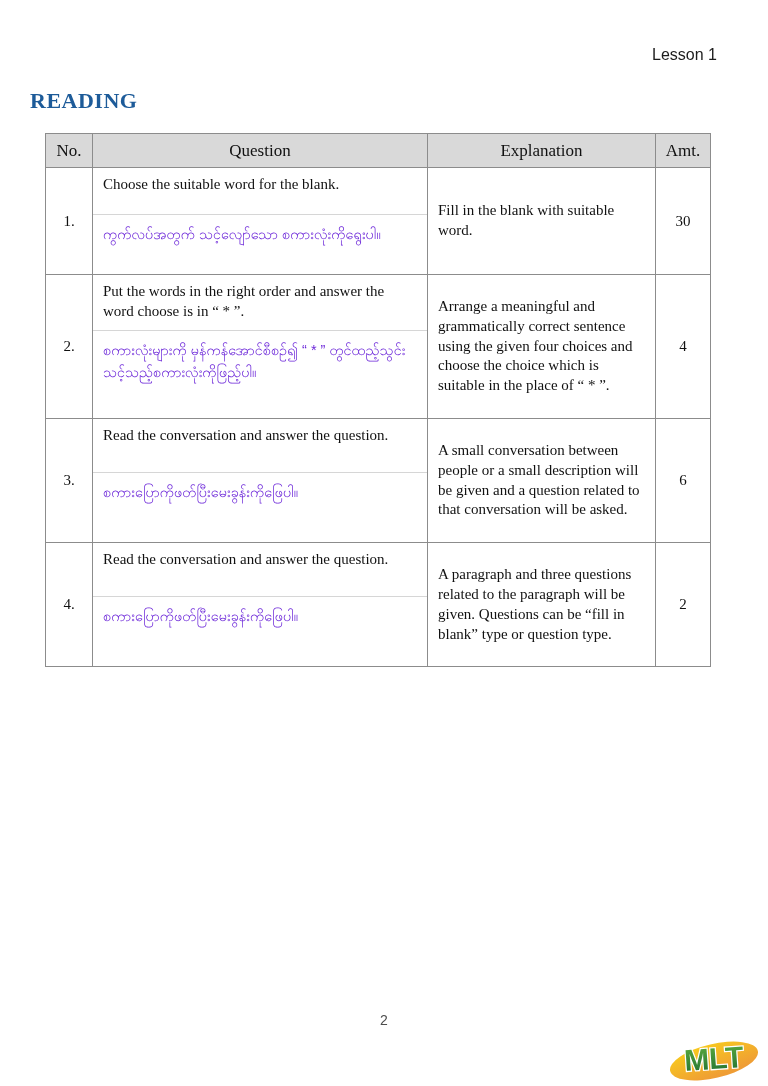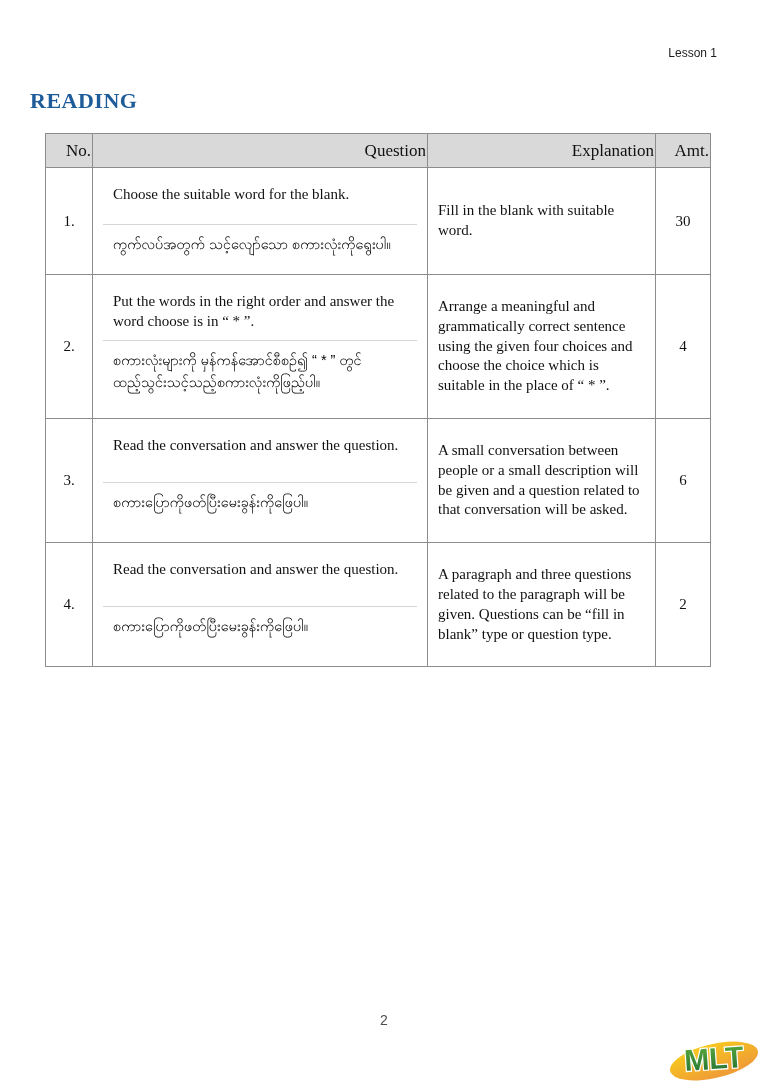--- a/index.html
+++ b/index.html
@@ -21,7 +21,7 @@
     top: 46px;
     right: 51px;
     font-family: "Liberation Sans", sans-serif;
-    font-size: 12px;
+    font-size: 16px;
     color: #1c1c1c;
   }
   .section-title {

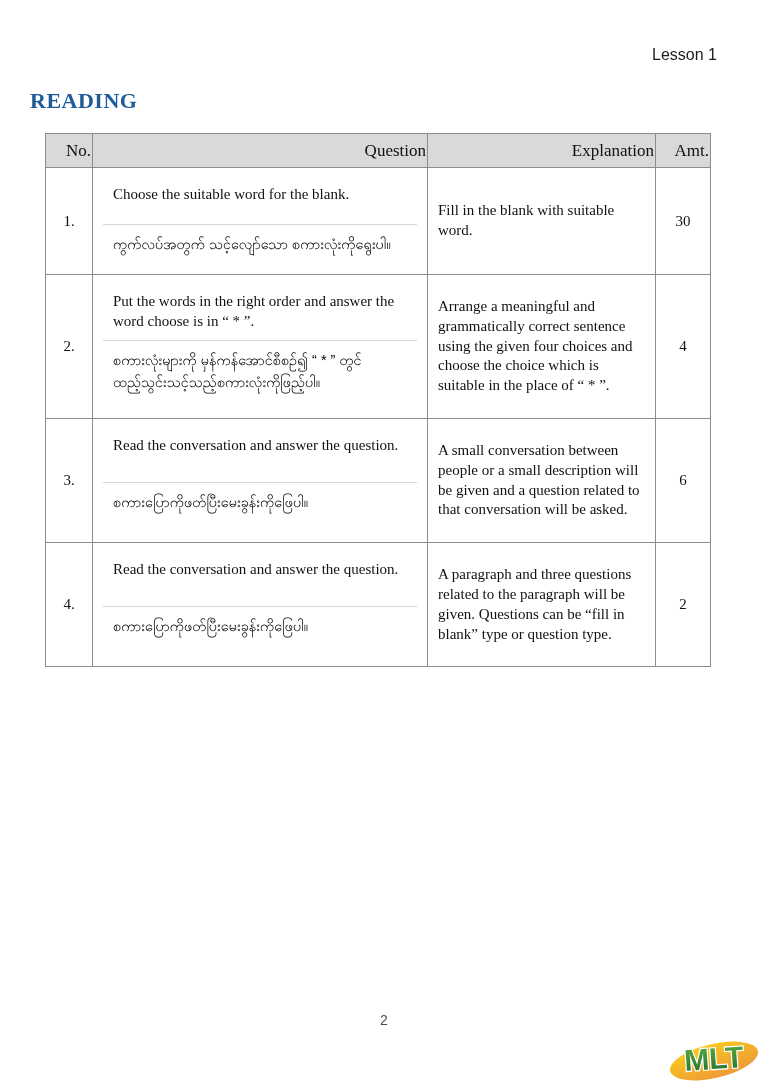--- a/index.html
+++ b/index.html
@@ -52,7 +52,7 @@
     height: 34px;
     font-weight: normal;
     font-size: 17px;
-    text-align: right;
+    text-align: center;
     color: #111;
   }
   .col-no   { width: 47px; }

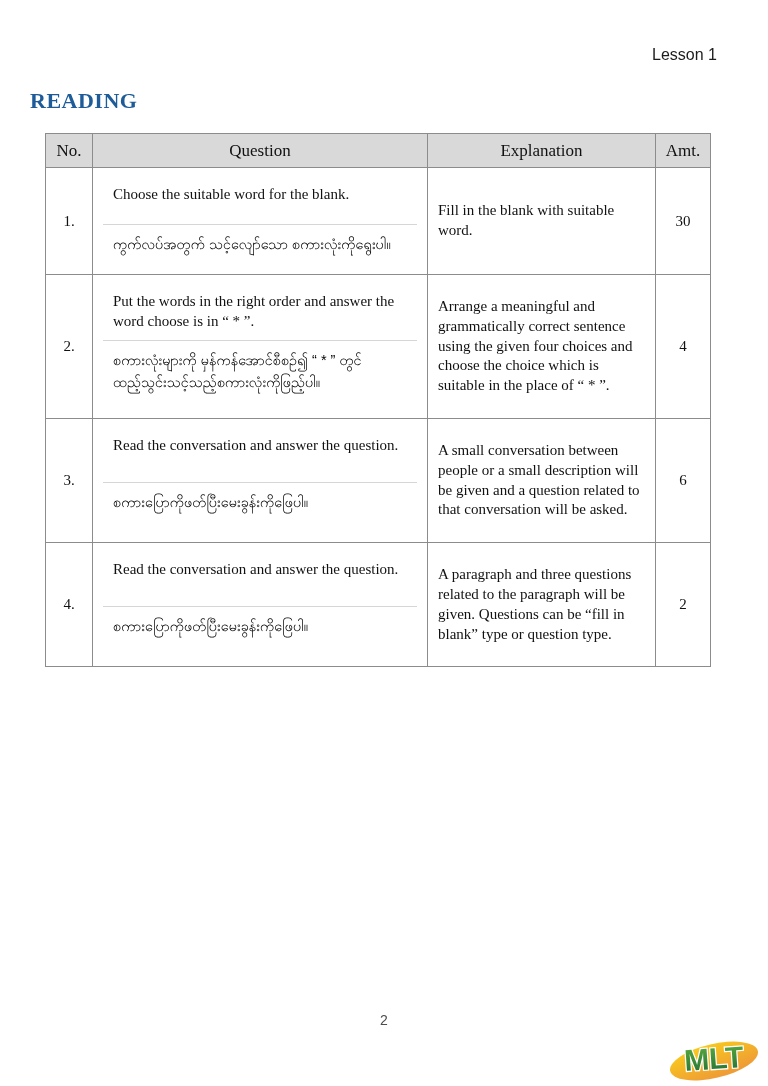--- a/index.html
+++ b/index.html
@@ -66,7 +66,7 @@
     color: #111;
   }
   .cell-question {
-    padding: 10px;
+    padding: 0;
     vertical-align: top;
   }
   .q-en {

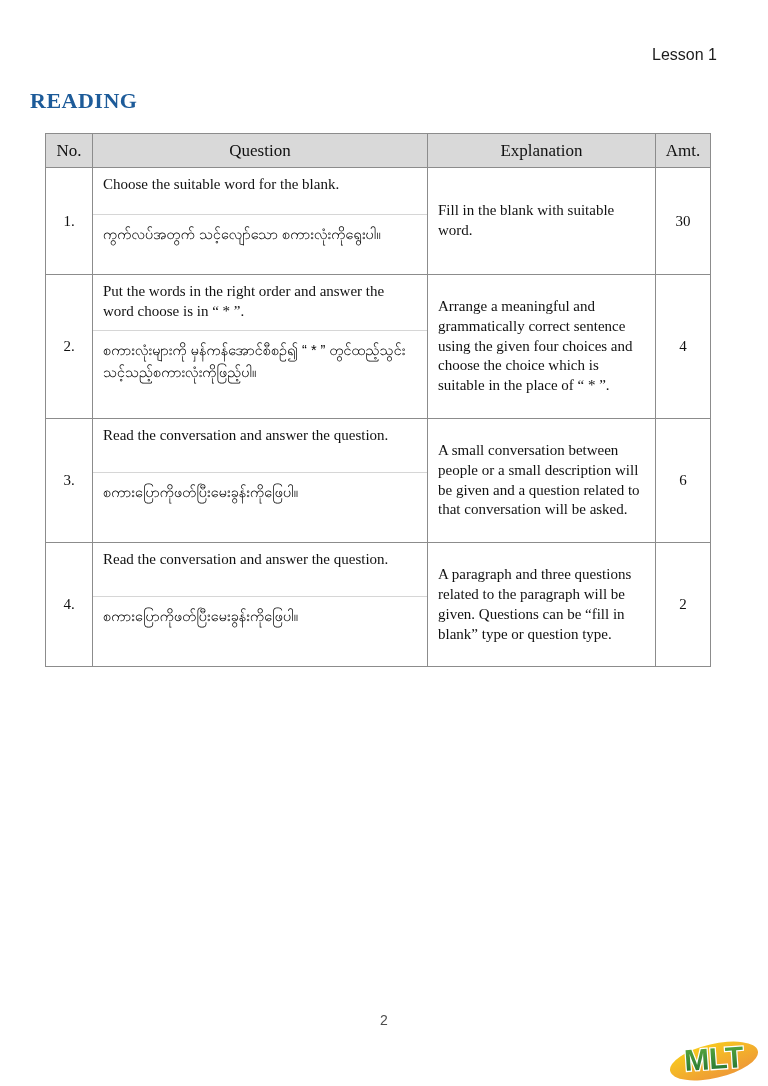--- a/index.html
+++ b/index.html
@@ -81,7 +81,7 @@
     padding: 8px 10px 6px 10px;
     font-size: 14.5px;
     line-height: 1.55;
-    color: #000000;
+    color: #6d28d9;
     font-family: "Liberation Sans", sans-serif;
   }
   .cell-explanation {

